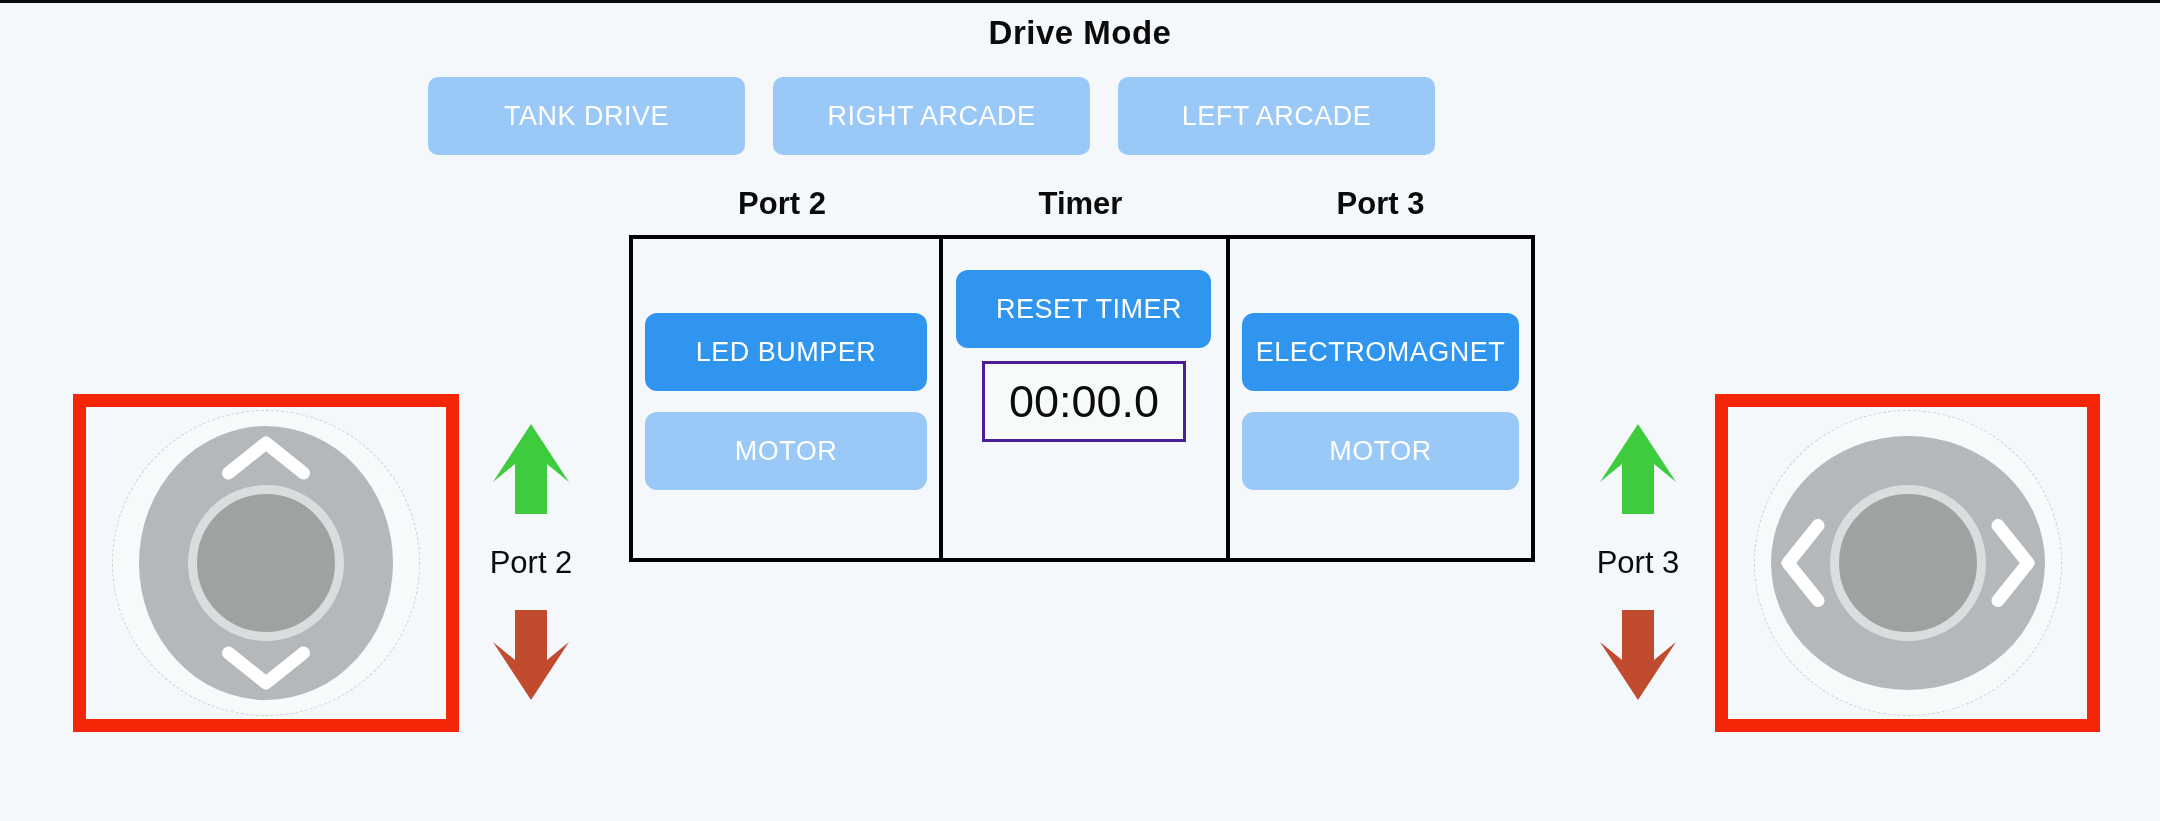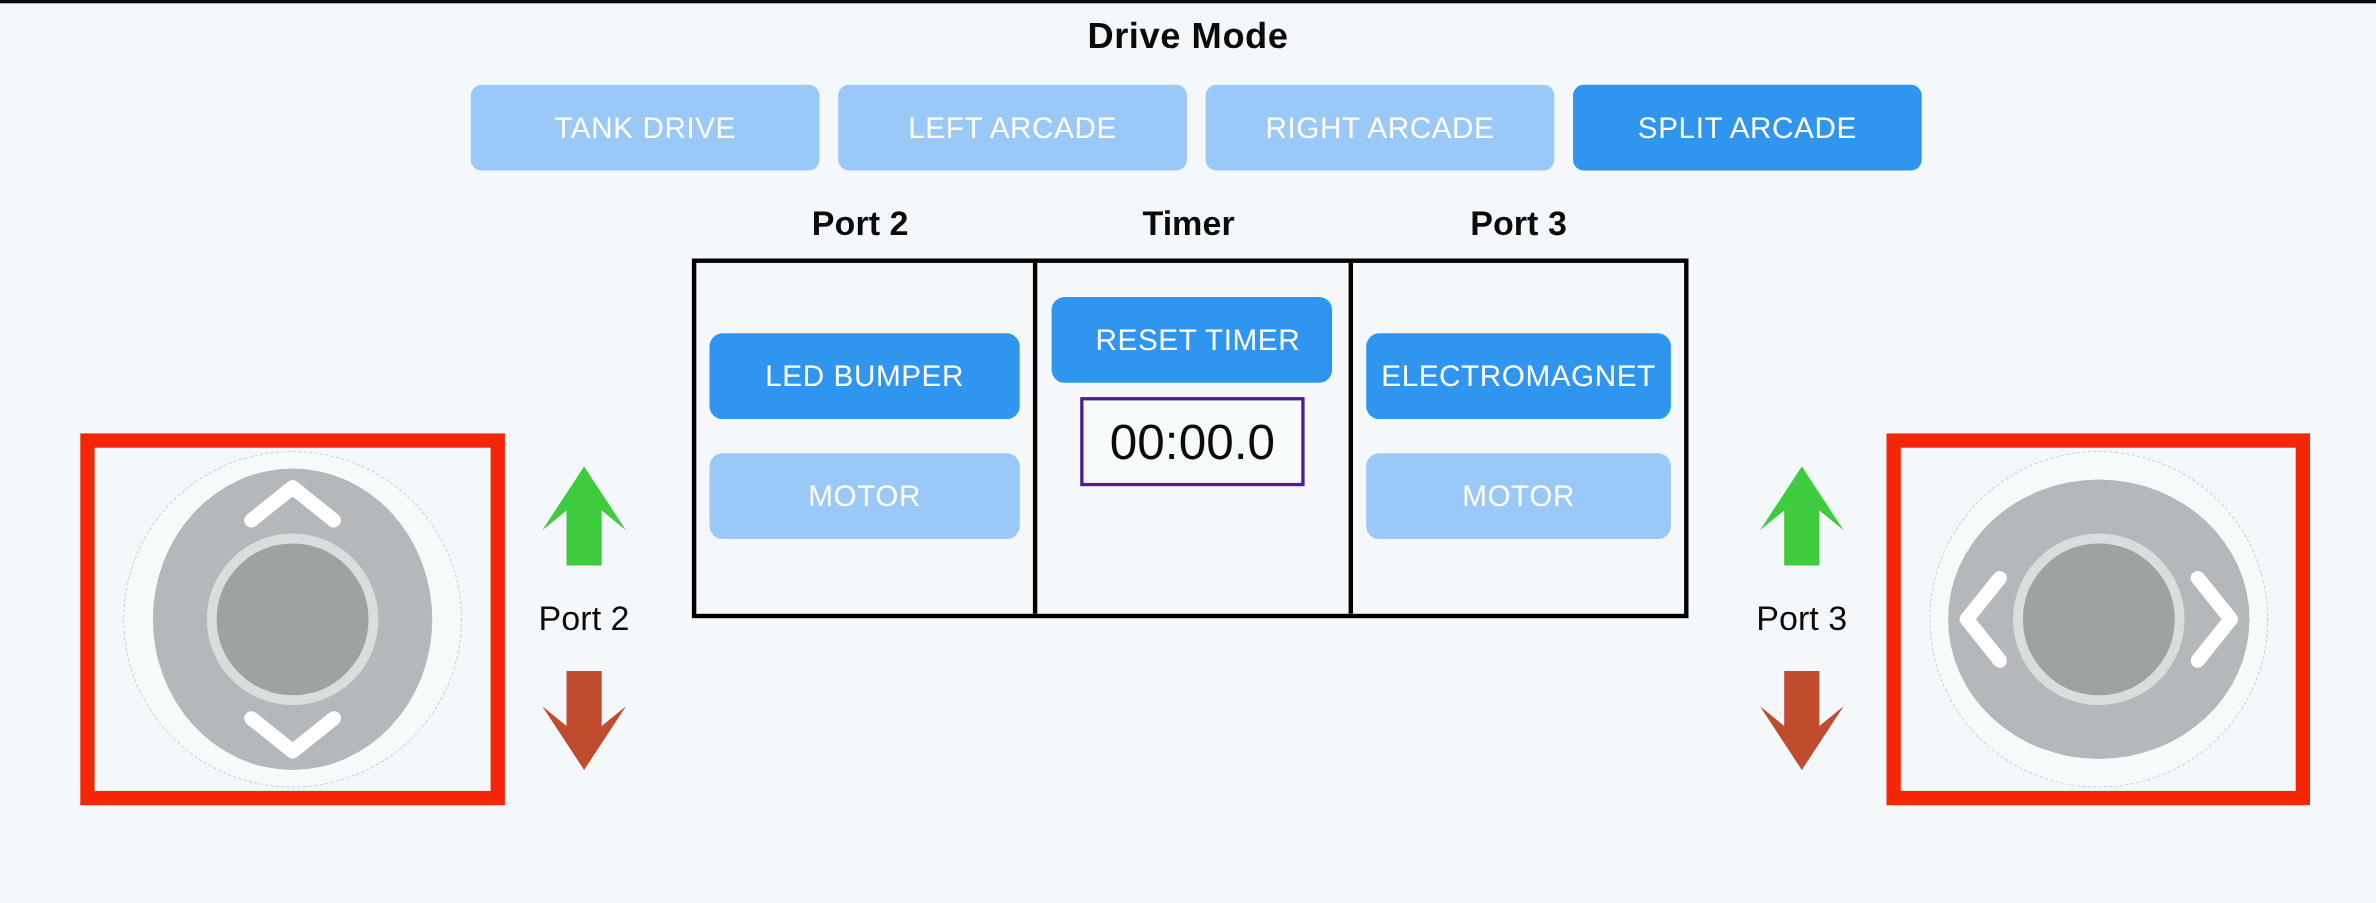--- a/index.html
+++ b/index.html
@@ -16,7 +16,7 @@
     position:absolute;left:0;top:14px;width:100%;text-align:center;
     font-size:33px;font-weight:bold;letter-spacing:.5px;
   }
-  .mode-row{position:absolute;left:428px;top:77px;display:flex;gap:17px;}
+  .mode-row{position:absolute;left:428px;top:77px;display:flex;gap:28px;}
   .mode-btn{
     width:317px;height:78px;border:none;border-radius:10px;
     background:var(--blue-light,#9ac8f7);color:#ffffff;

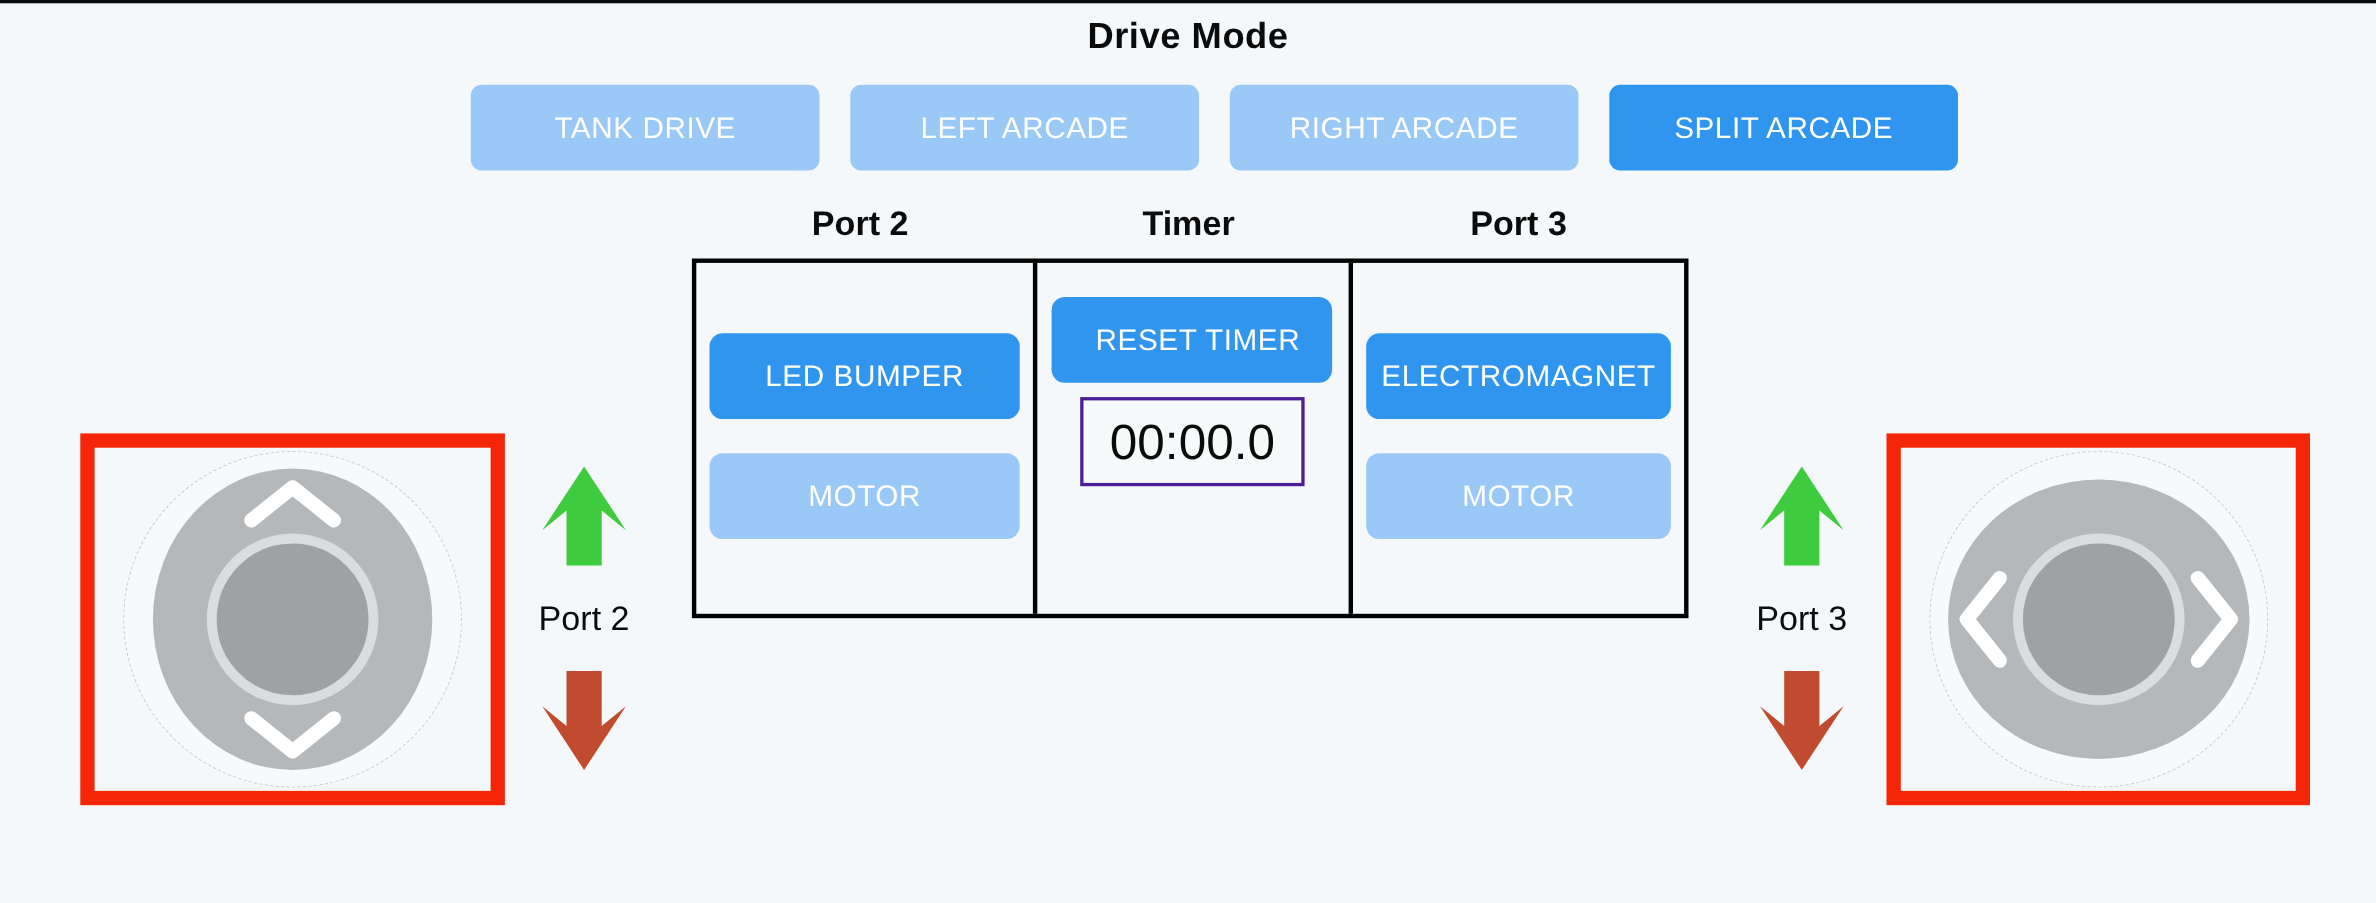--- a/index.html
+++ b/index.html
@@ -106,8 +106,8 @@
 
   <div class="mode-row">
     <button class="mode-btn">TANK DRIVE</button>
+    <button class="mode-btn">RIGHT ARCADE</button>
     <button class="mode-btn">LEFT ARCADE</button>
-    <button class="mode-btn">RIGHT ARCADE</button>
     <button class="mode-btn active">SPLIT ARCADE</button>
   </div>
 

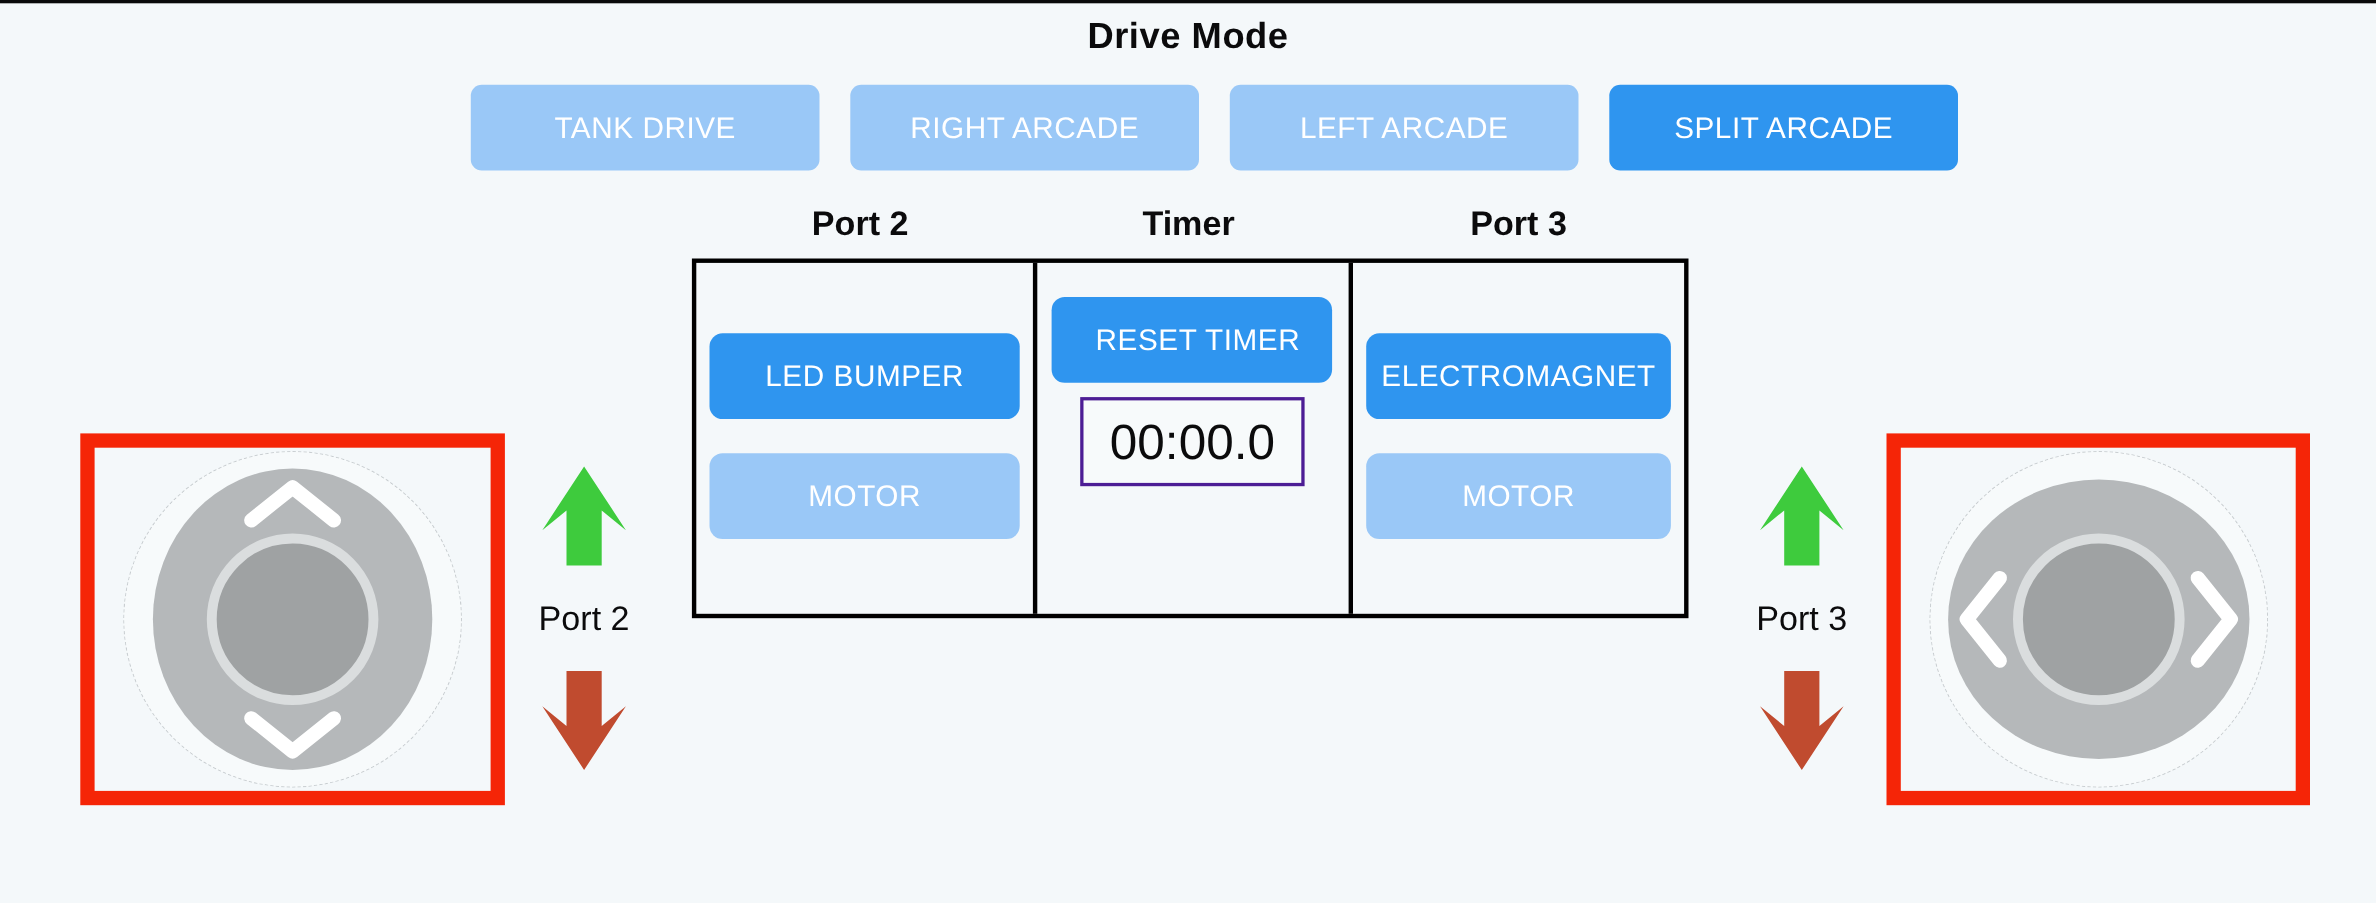--- a/index.html
+++ b/index.html
@@ -108,7 +108,6 @@
     <button class="mode-btn">TANK DRIVE</button>
     <button class="mode-btn">RIGHT ARCADE</button>
     <button class="mode-btn">LEFT ARCADE</button>
-    <button class="mode-btn active">SPLIT ARCADE</button>
   </div>
 
   <div class="col-header hdr-1">Port 2</div>

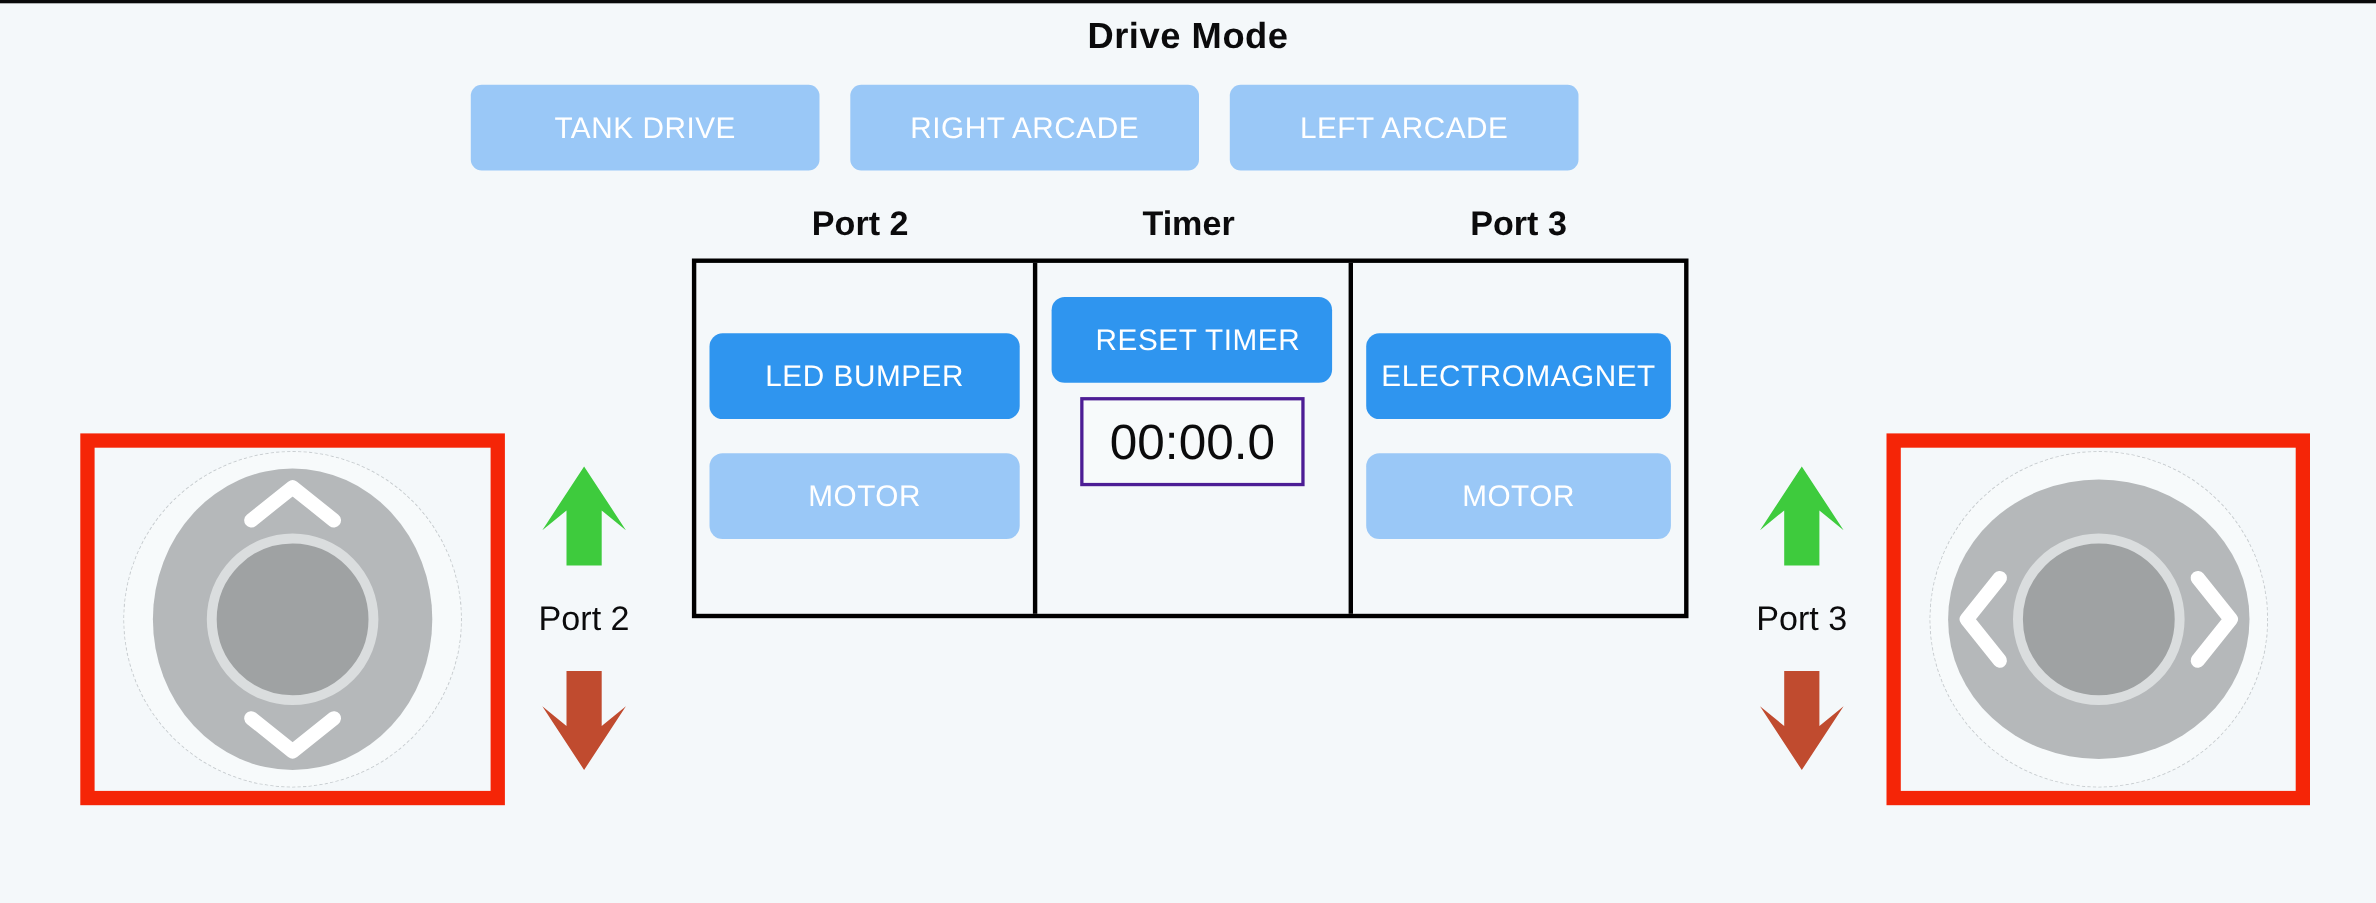--- a/index.html
+++ b/index.html
@@ -48,7 +48,7 @@
   .blue{background:var(--blue-active,#2f95ef);}
   .lightblue{background:var(--blue-light,#9ac8f7);}
   .cell-1 .panel-btn,.cell-3 .panel-btn{left:12px;right:12px;height:78px;}
-  .btn-top{top:64px;}
+  .btn-top{top:74px;}
   .btn-bottom{top:173px;}
   .timer-reset{left:13px;right:15px;top:31px;height:78px;padding-left:17px;}
   .timer-start{left:13px;right:15px;top:214px;height:79px;}

